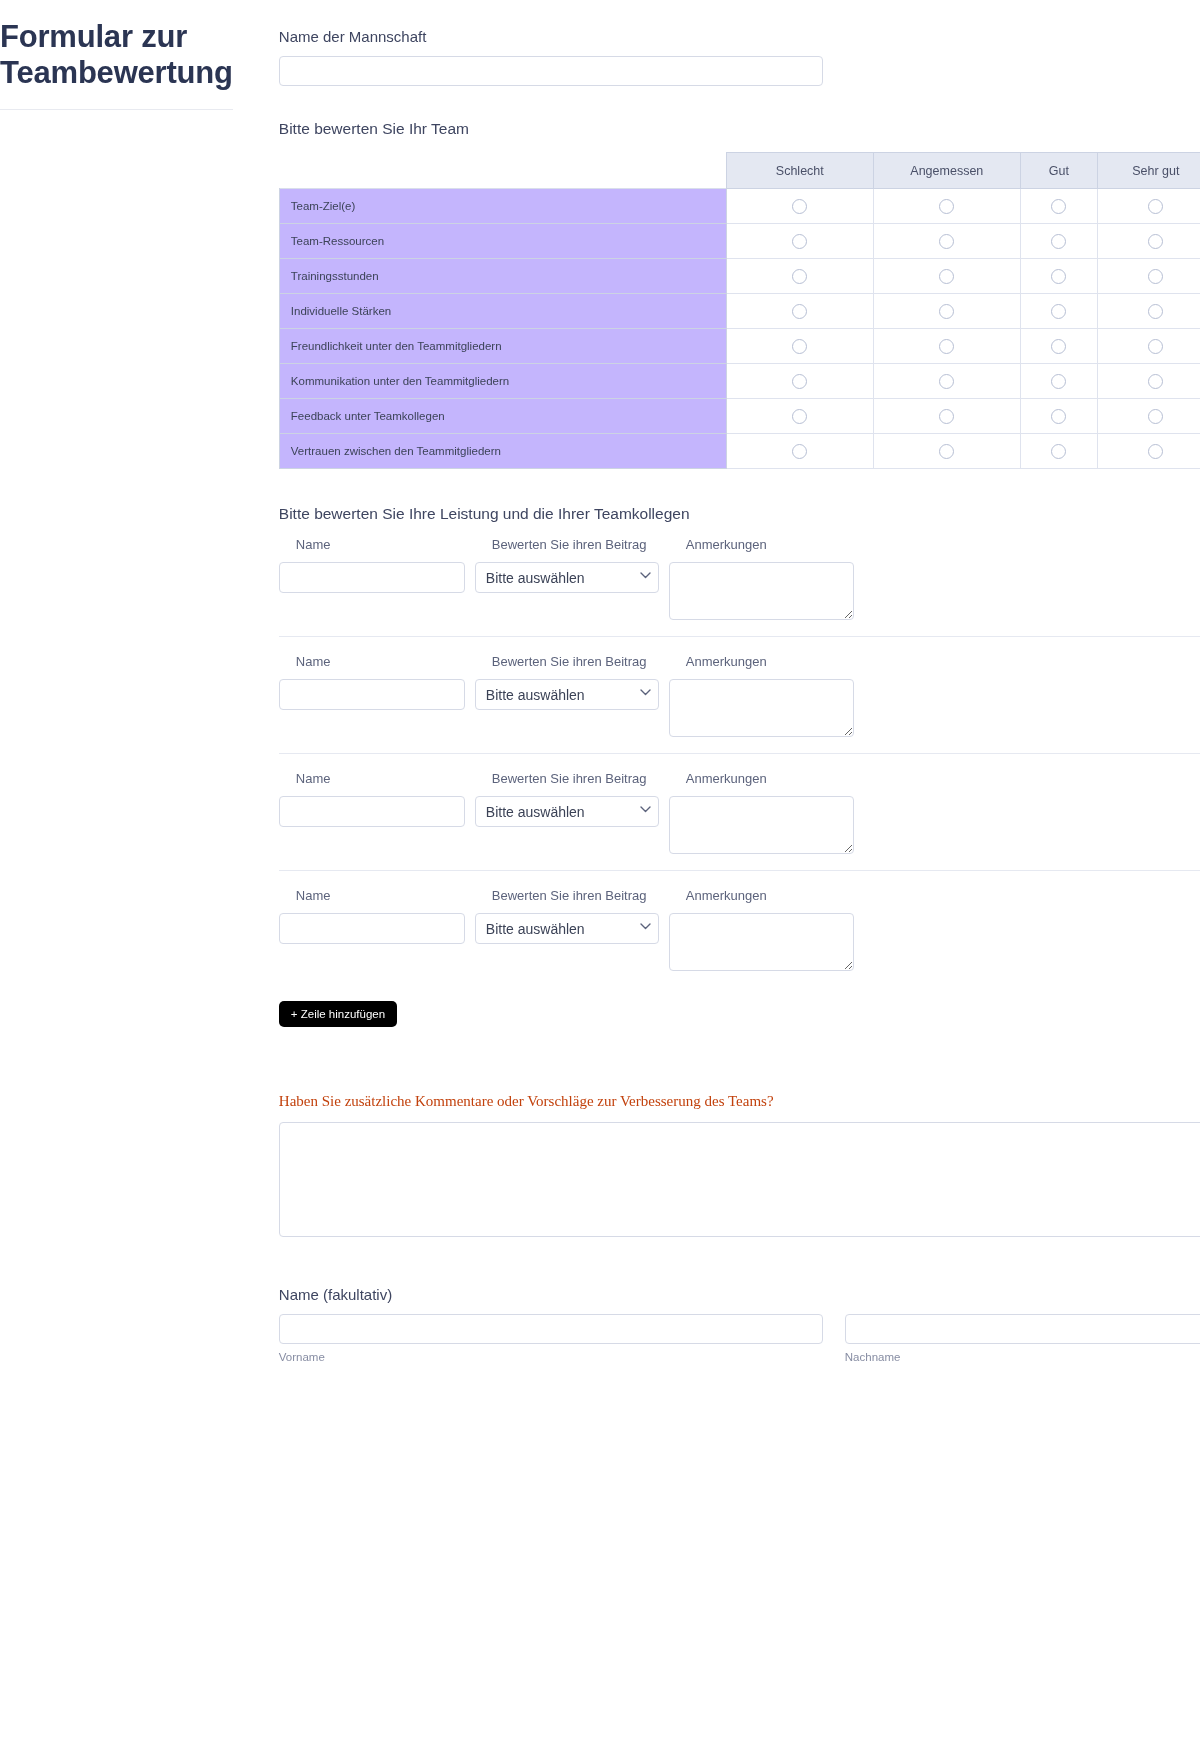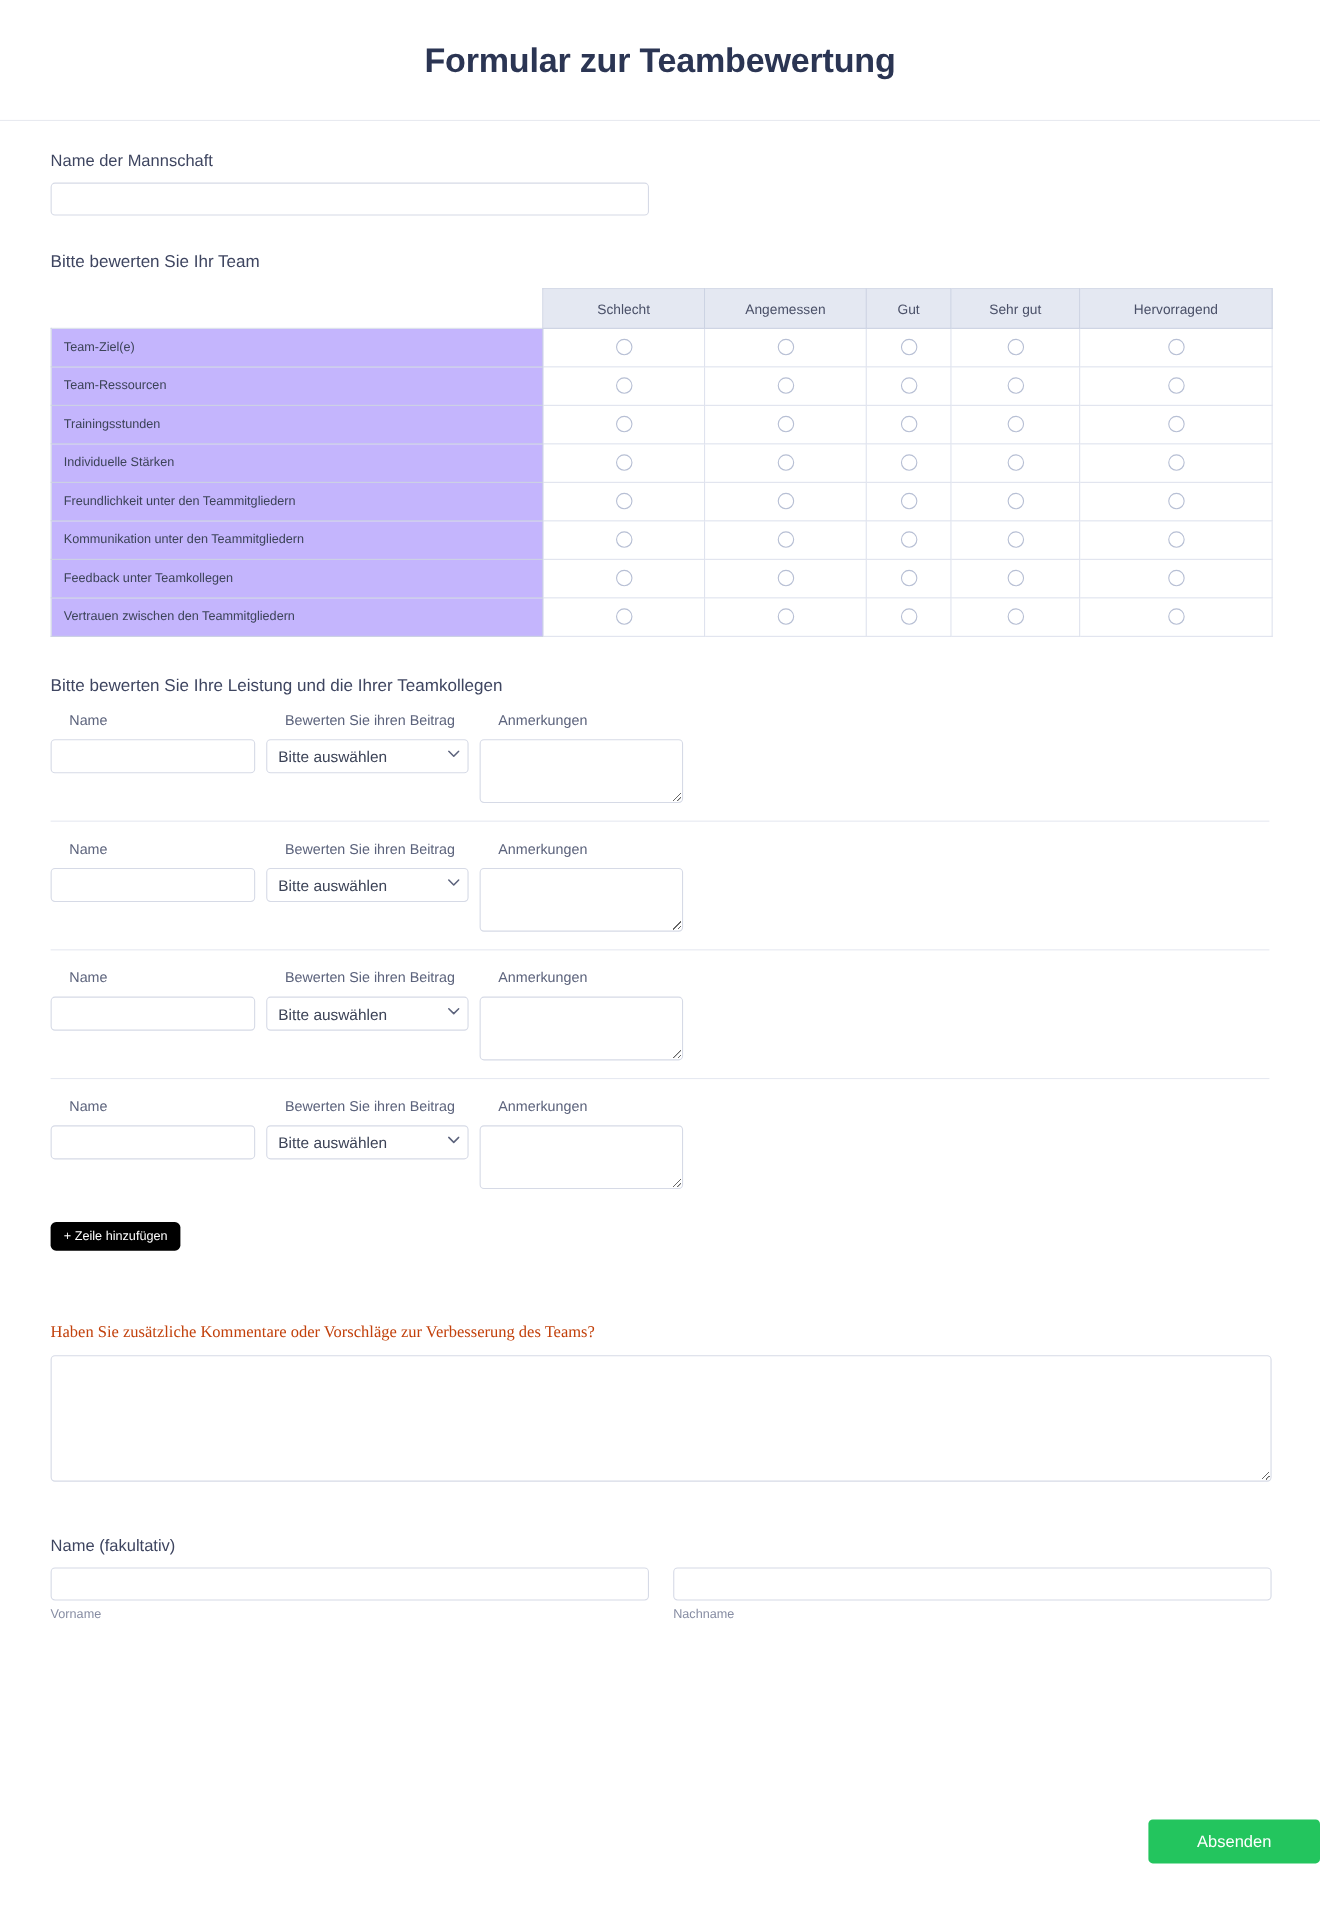--- a/index.html
+++ b/index.html
@@ -20,7 +20,7 @@
     background: #ffffff;
     position: relative;
     display: flex;
-    flex-direction: column;
+    flex-direction: row;
   }
 
   

